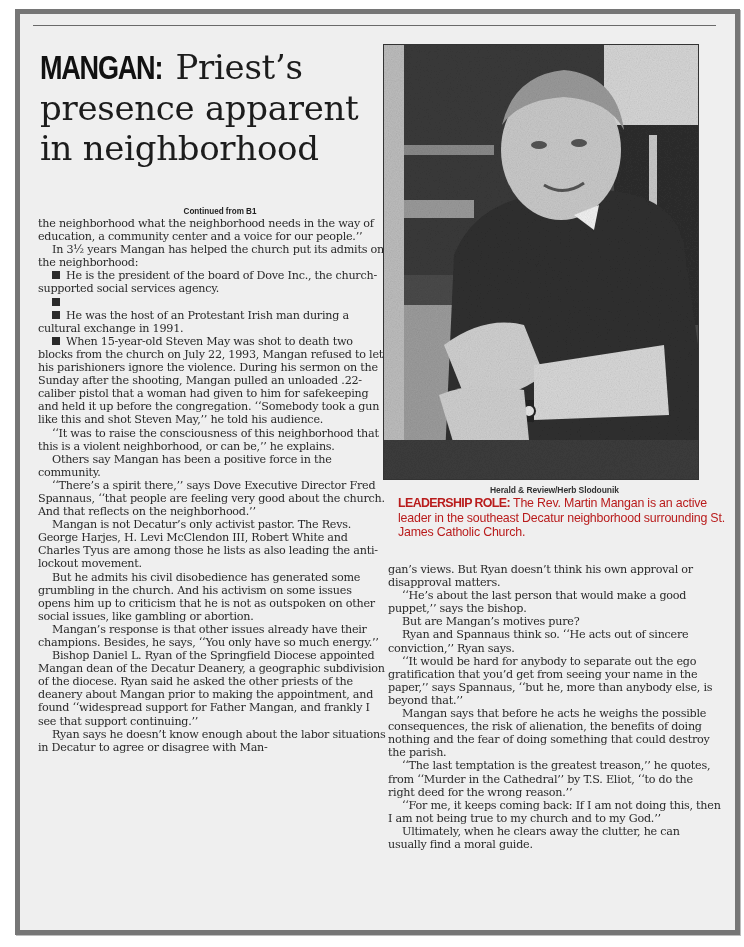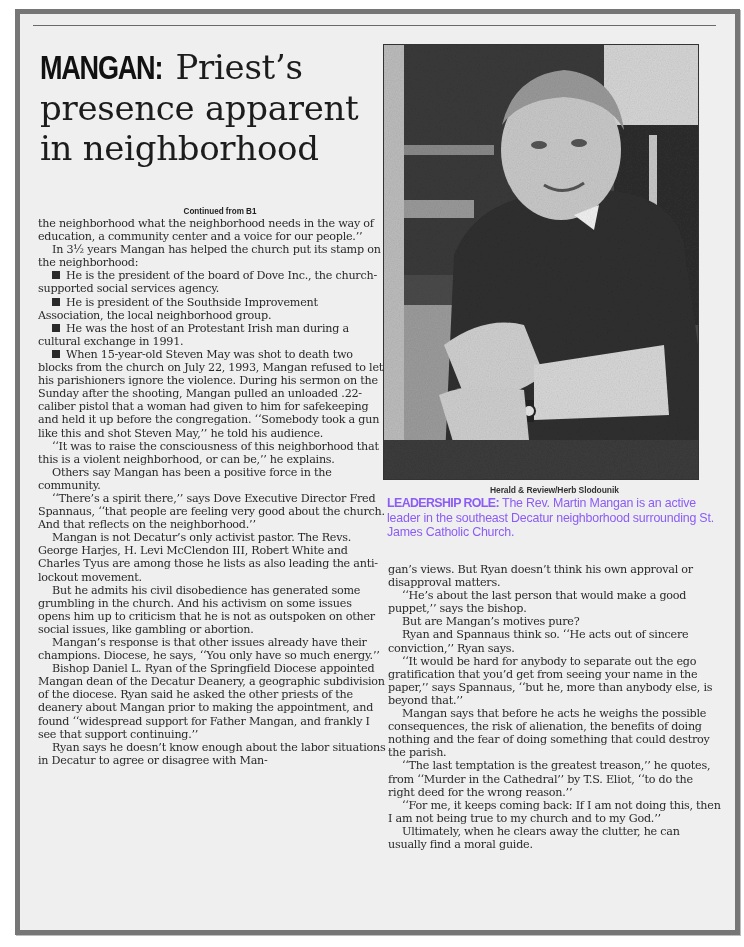--- a/index.html
+++ b/index.html
@@ -71,7 +71,7 @@
 
   <div class="col col-left" id="left-col">
       <p class="first"><span>the neighborhood what the neighborhood needs in the way of education, a community center and a voice for our people.’’</span></p>
-      <p class="para"><span>In 3½ years Mangan has helped the church put its stamp on the neighborhood:</span></p>
+      <p class="para"><span>In 3½ years Mangan has helped the church put its admits on the neighborhood:</span></p>
       <p class="bullet"><span class="bullet-mark"></span><span>He is the president of the board of Dove Inc., the church-supported social services agency.</span></p>
       <p class="bullet"><span class="bullet-mark"></span><span>He is president of the Southside Improvement Association, the local neighborhood group.</span></p>
       <p class="bullet"><span class="bullet-mark"></span><span>He was the host of an Protestant Irish man during a cultural exchange in 1991.</span></p>

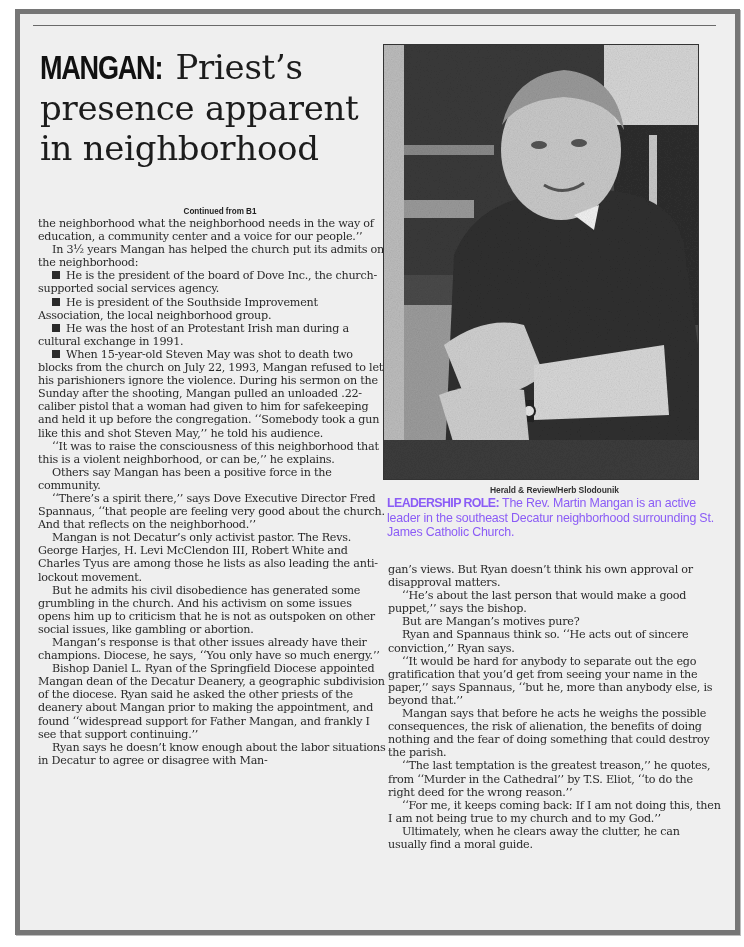--- a/index.html
+++ b/index.html
@@ -73,7 +73,7 @@
       <p class="first"><span>the neighborhood what the neighborhood needs in the way of education, a community center and a voice for our people.’’</span></p>
       <p class="para"><span>In 3½ years Mangan has helped the church put its admits on the neighborhood:</span></p>
       <p class="bullet"><span class="bullet-mark"></span><span>He is the president of the board of Dove Inc., the church-supported social services agency.</span></p>
-      <p class="bullet"><span class="bullet-mark"></span><span>He is president of the Southside Improvement Association, the local neighborhood group.</span></p>
+      <p class="bullet"><span class="bullet-mark"></span></p>
       <p class="bullet"><span class="bullet-mark"></span><span>He was the host of an Protestant Irish man during a cultural exchange in 1991.</span></p>
       <p class="bullet"><span class="bullet-mark"></span><span>When 15-year-old Steven May was shot to death two blocks from the church on July 22, 1993, Mangan refused to let his parishioners ignore the violence. During his sermon on the Sunday after the shooting, Mangan pulled an unloaded .22-caliber pistol that a woman had given to him for safekeeping and held it up before the congregation. ‘‘Somebody took a gun like this and shot Steven May,’’ he told his audience.</span></p>
       <p class="para"><span>‘‘It was to raise the consciousness of this neighborhood that this is a violent neighborhood, or can be,’’ he explains.</span></p>

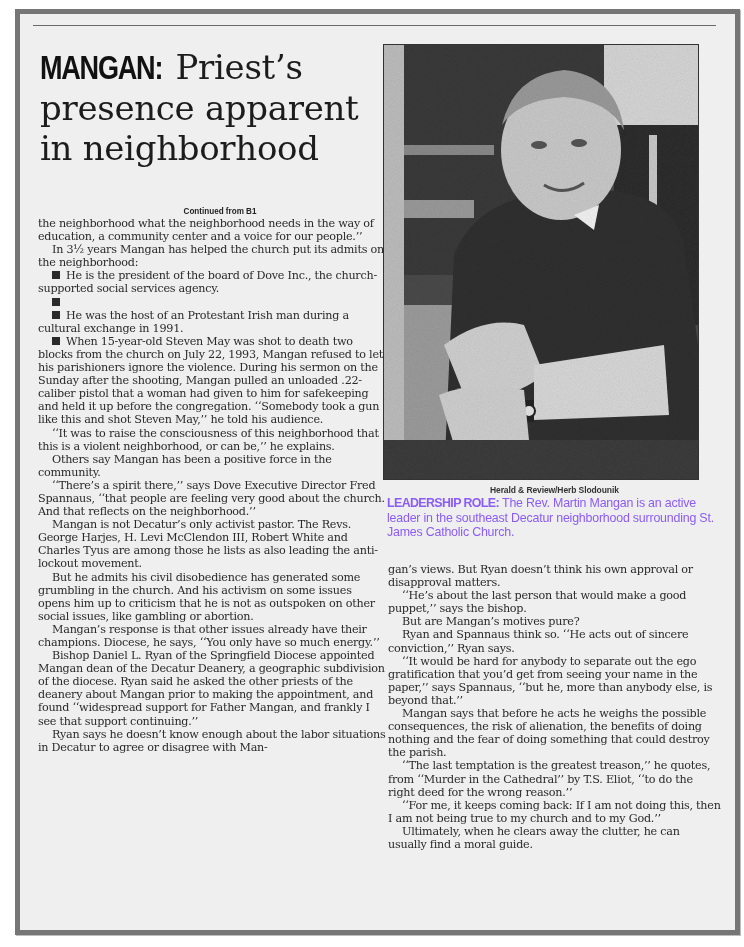--- a/index.html
+++ b/index.html
@@ -50,9 +50,9 @@
     font-size: 8.5px; color: #333; letter-spacing: -0.1px;
   }
   .caption {
-    position: absolute; left: 367px; top: 482px; width: 340px;
+    position: absolute; left: 378px; top: 482px; width: 340px;
     font-family: "Liberation Sans", "DejaVu Sans", sans-serif;
-    font-size: 12.4px; line-height: 14.5px; color: #8b5cf6; letter-spacing: -0.2px;
+    font-size: 12.4px; line-height: 14.5px; color: #b91c1c; letter-spacing: -0.2px;
   }
   .caption .cap-label { font-weight: bold; letter-spacing: -0.6px; }
 </style>

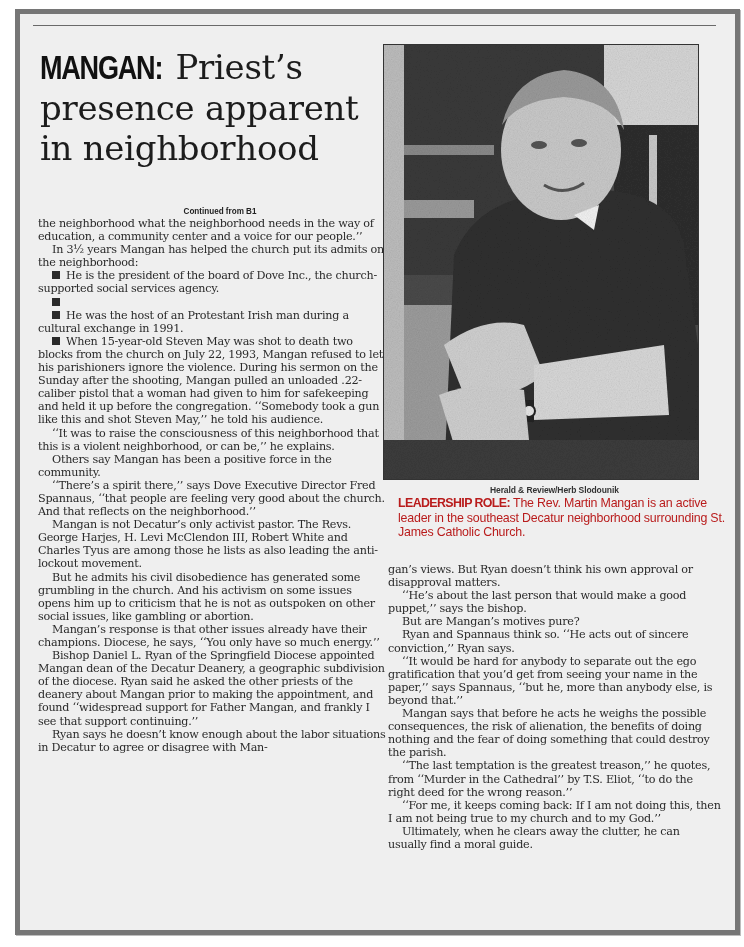--- a/index.html
+++ b/index.html
@@ -81,7 +81,7 @@
       <p class="para"><span>‘‘There’s a spirit there,’’ says Dove Executive Director Fred Spannaus, ‘‘that people are feeling very good about the church. And that reflects on the neighborhood.’’</span></p>
       <p class="para"><span>Mangan is not Decatur’s only activist pastor. The Revs. George Harjes, H. Levi McClendon III, Robert White and Charles Tyus are among those he lists as also leading the anti-lockout movement.</span></p>
       <p class="para"><span>But he admits his civil disobedience has generated some grumbling in the church. And his activism on some issues opens him up to criticism that he is not as outspoken on other social issues, like gambling or abortion.</span></p>
-      <p class="para"><span>Mangan’s response is that other issues already have their champions. Diocese, he says, ‘‘You only have so much energy.’’</span></p>
+      <p class="para"><span>Mangan’s response is that other issues already have their champions. Besides, he says, ‘‘You only have so much energy.’’</span></p>
       <p class="para"><span>Bishop Daniel L. Ryan of the Springfield Diocese appointed Mangan dean of the Decatur Deanery, a geographic subdivision of the diocese. Ryan said he asked the other priests of the deanery about Mangan prior to making the appointment, and found ‘‘widespread support for Father Mangan, and frankly I see that support continuing.’’</span></p>
       <p class="para"><span>Ryan says he doesn’t know enough about the labor situations in Decatur to agree or disagree with Man-</span></p>
     </div>

